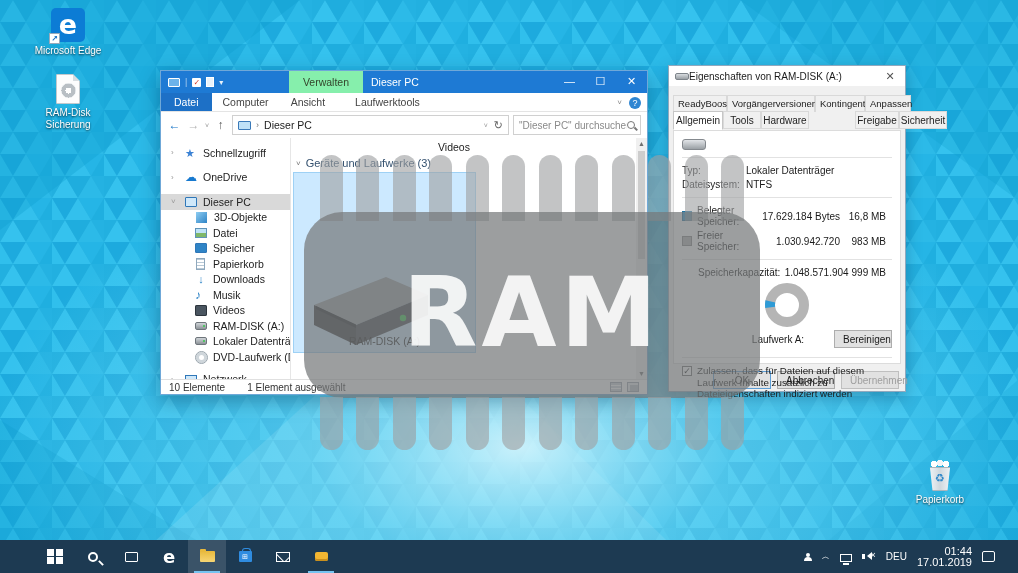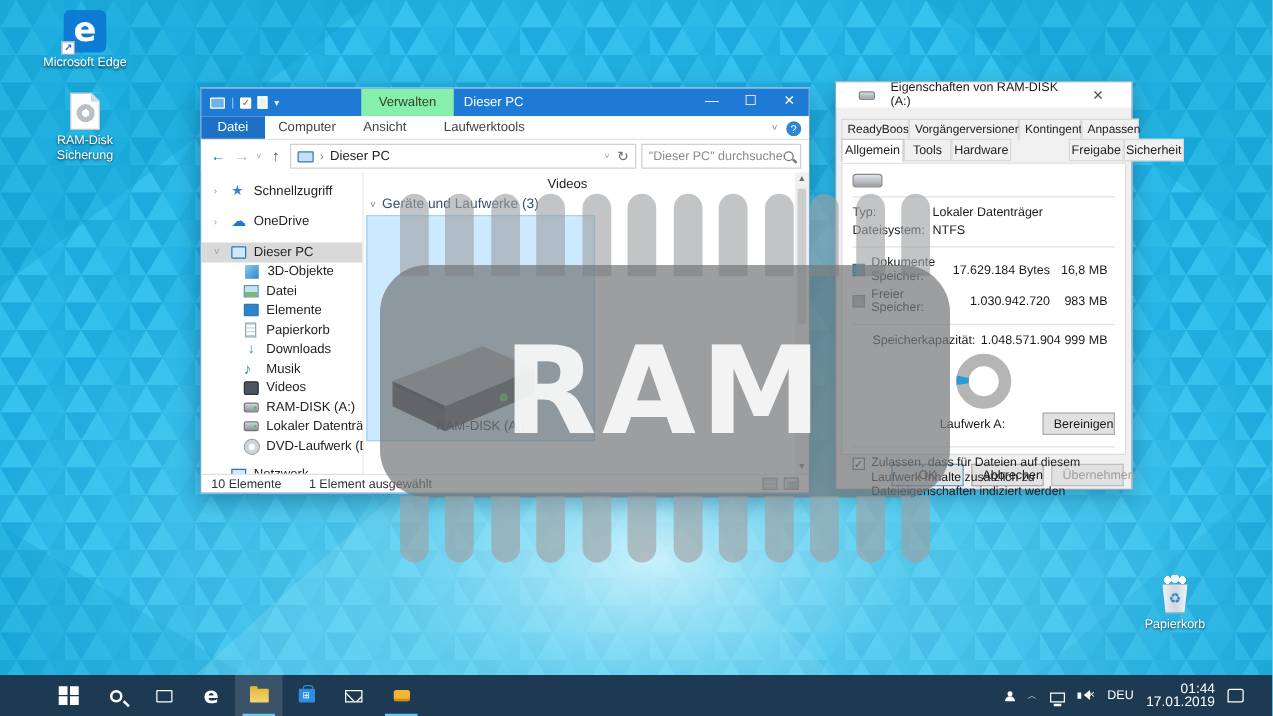--- a/index.html
+++ b/index.html
@@ -103,7 +103,7 @@
   
   .dialog { position:absolute; left:668px; top:65px; width:238px; height:327px; background:#f0f0f0;
             border:1px solid #90a8bd; box-shadow:0 5px 15px rgba(0,40,70,.3); z-index:3; font-size:10px; }
-  .dlg-titlebar { height:20px; background:#fff; display:flex; align-items:center; padding:0 18px; gap:12px; font-size:10px; color:#1a1a1a; }
+  .dlg-titlebar { height:20px; background:#fff; display:flex; align-items:center; padding:0 6px; gap:0; font-size:10px; color:#1a1a1a; }
   .dlg-drive-ico { width:14px; height:7px; background:linear-gradient(180deg,#d8dcdf,#9aa0a5); border:1px solid #7d848a; border-radius:2px; }
   .dlg-close { margin-left:auto; color:#555; font-size:11px; width:18px; text-align:center; }
   .tabs-back { display:flex; padding:9px 4px 0 4px; }

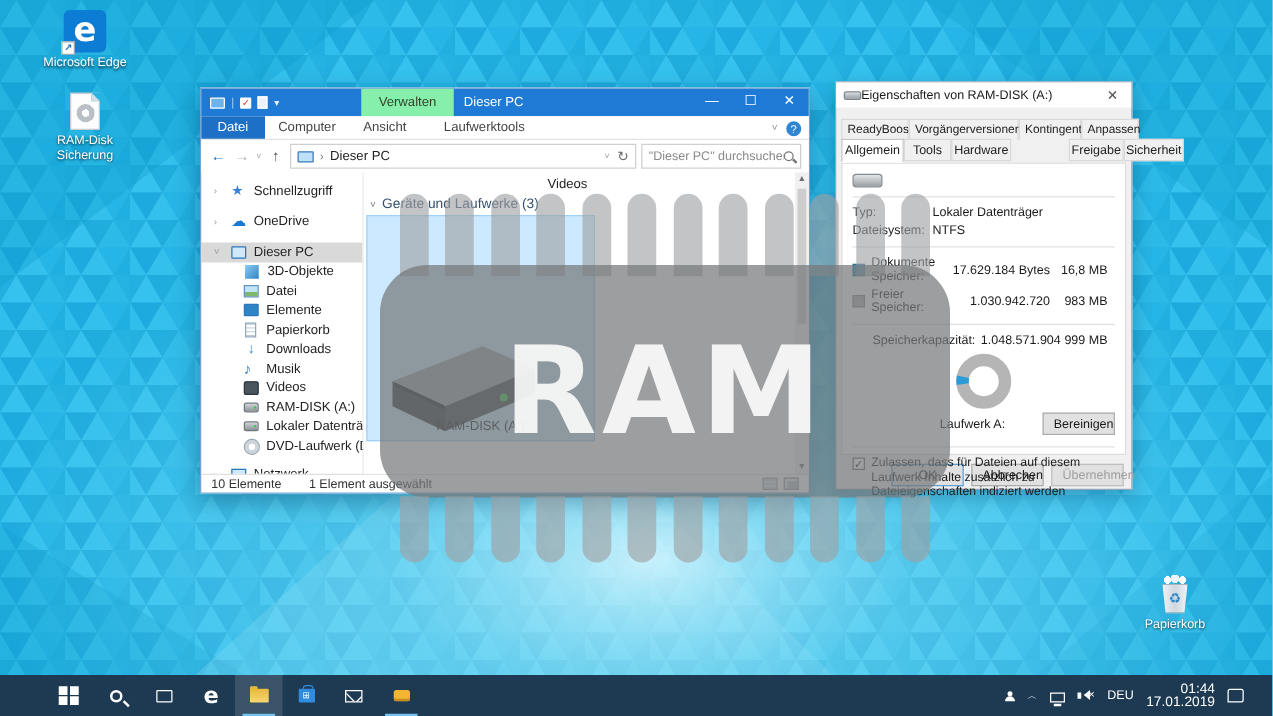--- a/index.html
+++ b/index.html
@@ -445,7 +445,7 @@
       <div class="dsep"></div>
       <div class="usage-row">
         <span class="sw" style="background:#2e9bd6;"></span>
-        <span class="lab">Dokumente Speicher:</span>
+        <span class="lab">Belegter Speicher:</span>
         <span class="bytes">17.629.184 Bytes</span>
         <span class="size">16,8 MB</span>
       </div>

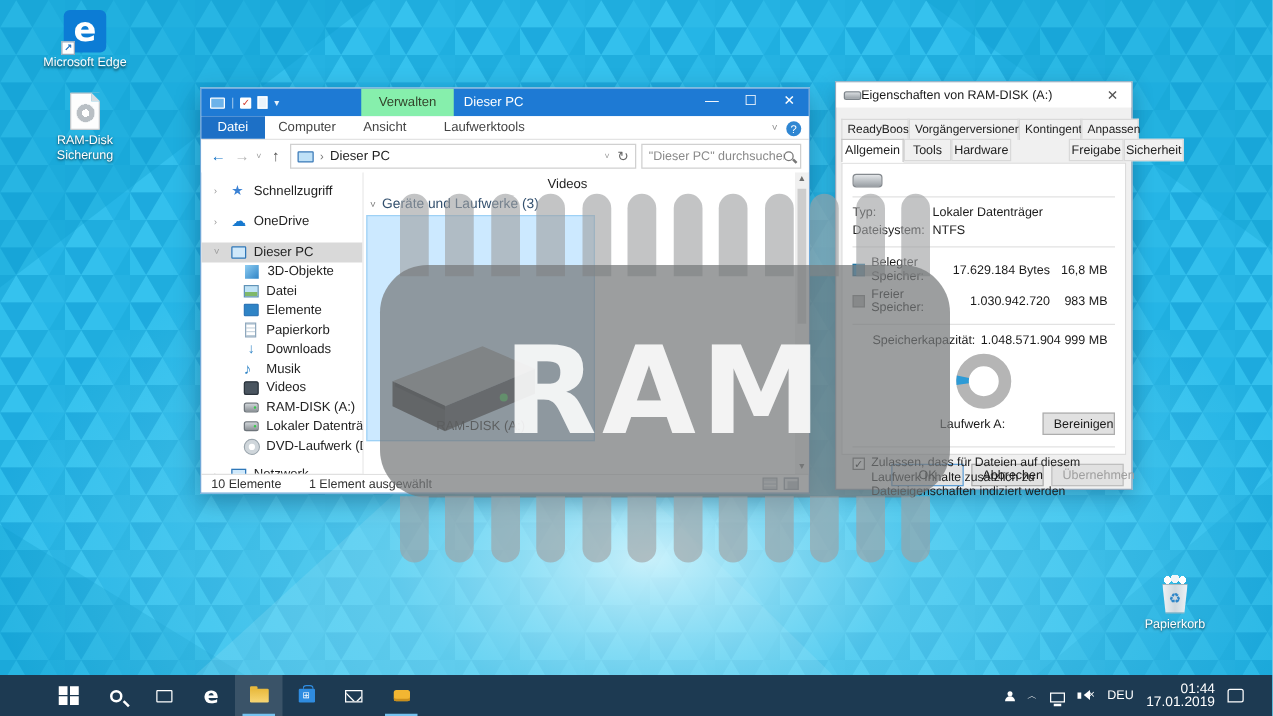--- a/index.html
+++ b/index.html
@@ -324,7 +324,7 @@
           <span class="si">
               <span class="si-mon" style="display:block; background:#2f84c6;"></span>
             </span>
-          <span>Elemente</span>
+          <span>Speicher</span>
         </div>
         <div class="side-item child">
           <span class="si">

